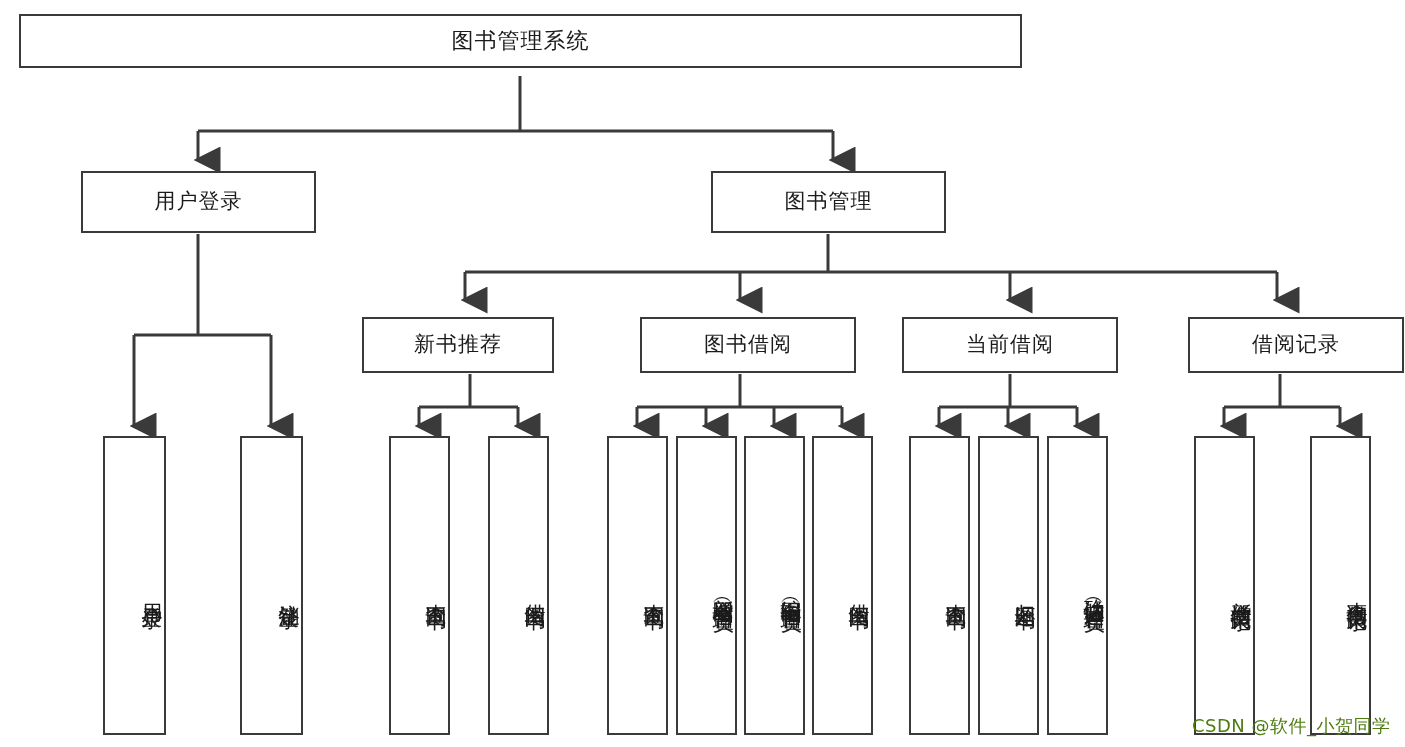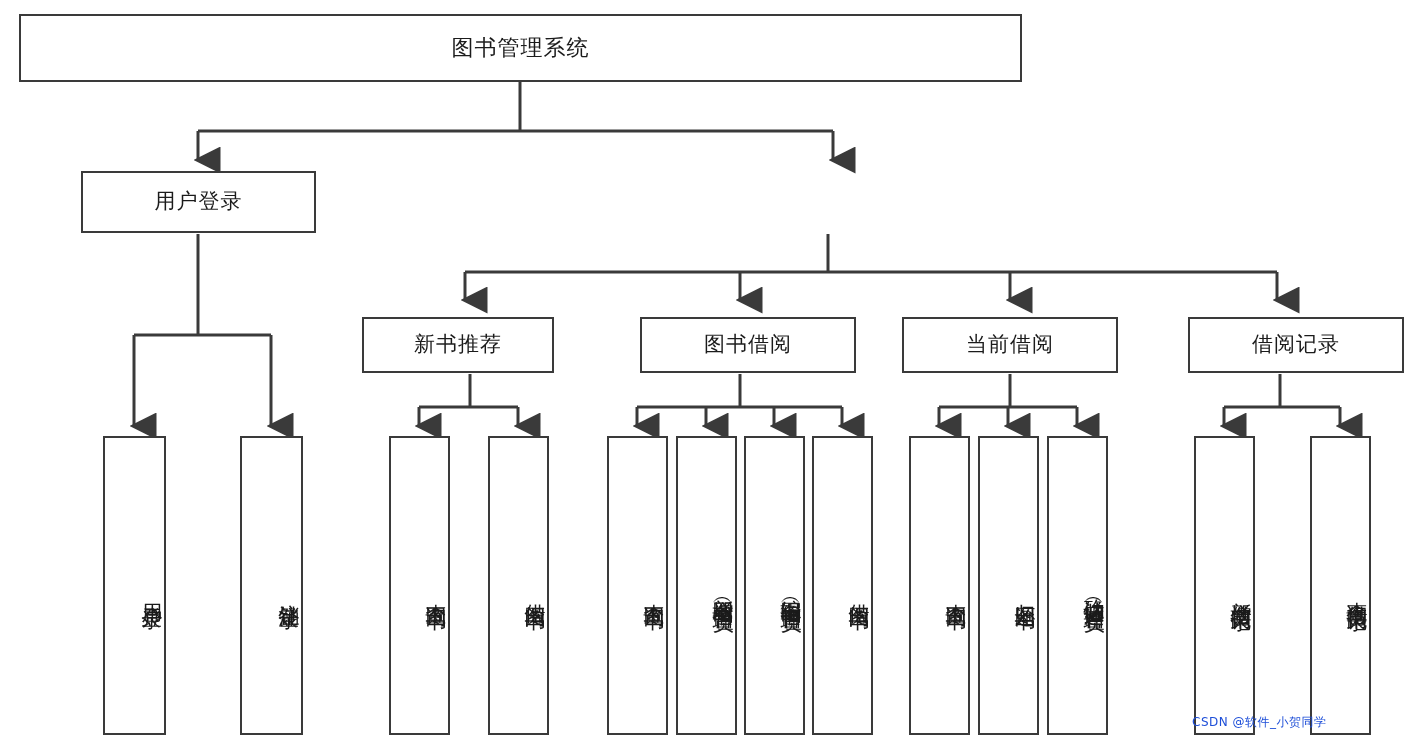--- a/index.html
+++ b/index.html
@@ -125,7 +125,7 @@
     </g>
   </svg>
 
-  <div class="node h root" style="left:19px; top:14px; width:1003px; height:68px;text-align:center;">
+  <div class="node h root" style="left:19px; top:14px; width:1003px; height:54px;text-align:center;">
     <span>图书管理系统</span>
   </div>
 

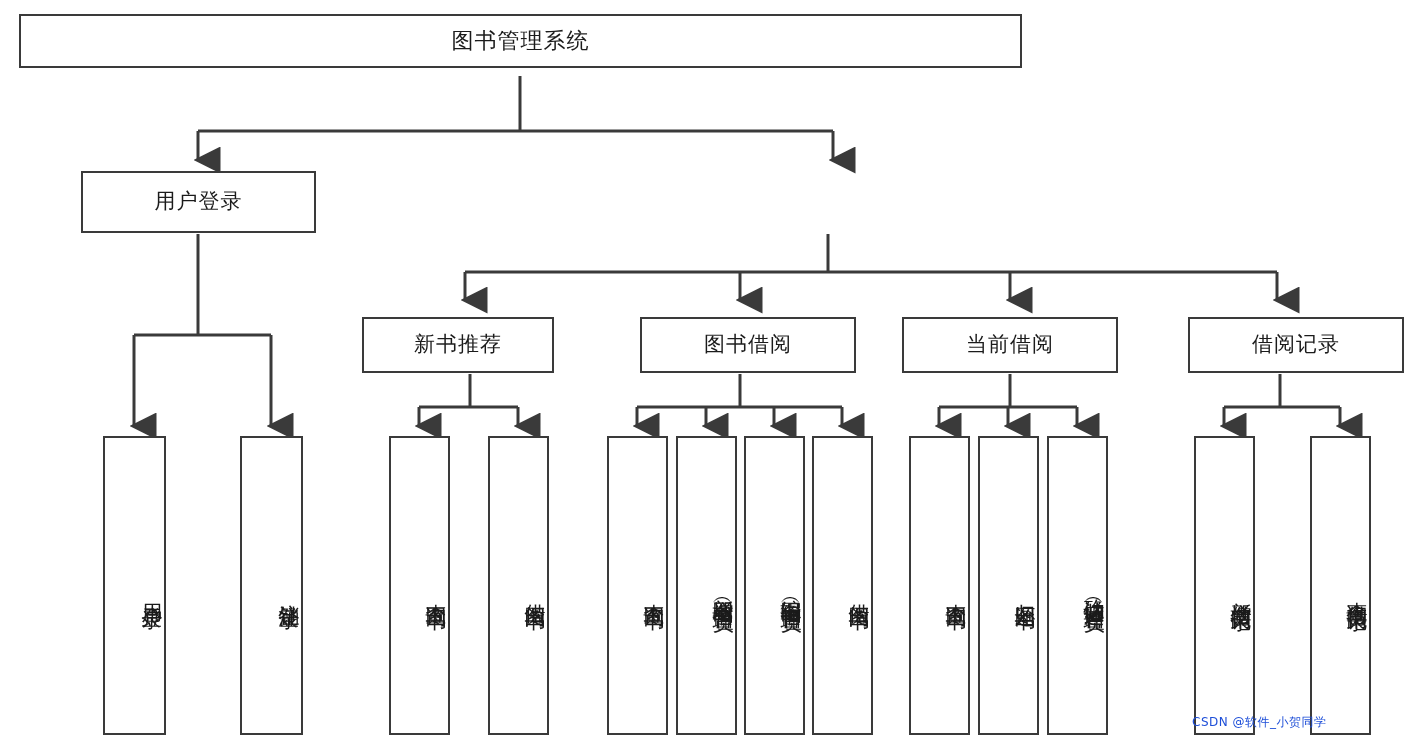--- a/index.html
+++ b/index.html
@@ -132,6 +132,9 @@
   <div class="node h" style="left:81px; top:171px; width:235px; height:62px;">
     <span>用户登录</span>
   </div>
+  <div class="node h" style="left:711px; top:171px; width:235px; height:62px;">
+    <span>图书管理</span>
+  </div>
 
   <div class="node h" style="left:362px; top:317px; width:192px; height:56px;">
     <span>新书推荐</span>

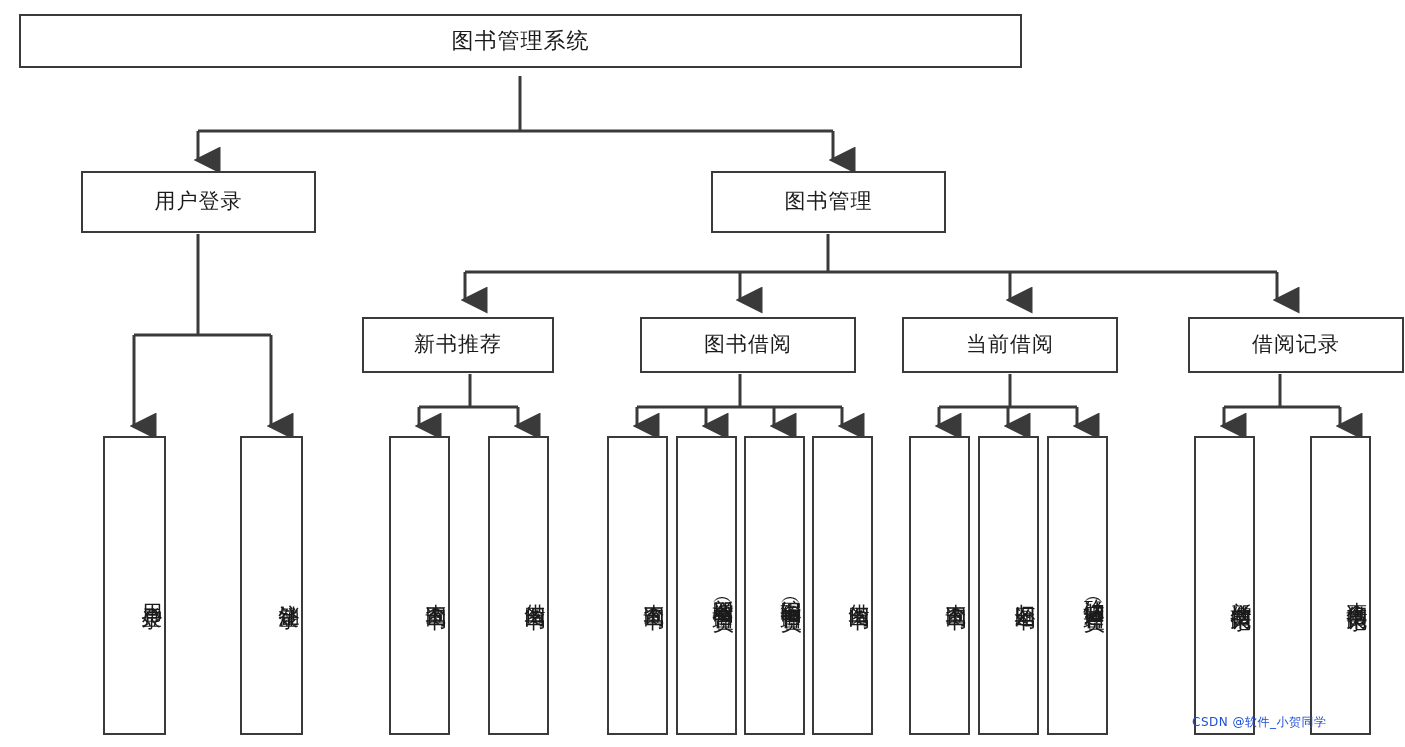--- a/index.html
+++ b/index.html
@@ -63,8 +63,8 @@
     position: absolute;
     left: 1192px;
     top: 714px;
-    font-size: 12px;
-    color: #1d4ed8;
+    font-size: 18px;
+    color: #4d7c0f;
     white-space: nowrap;
     z-index: 5;
     letter-spacing: 0.5px;

